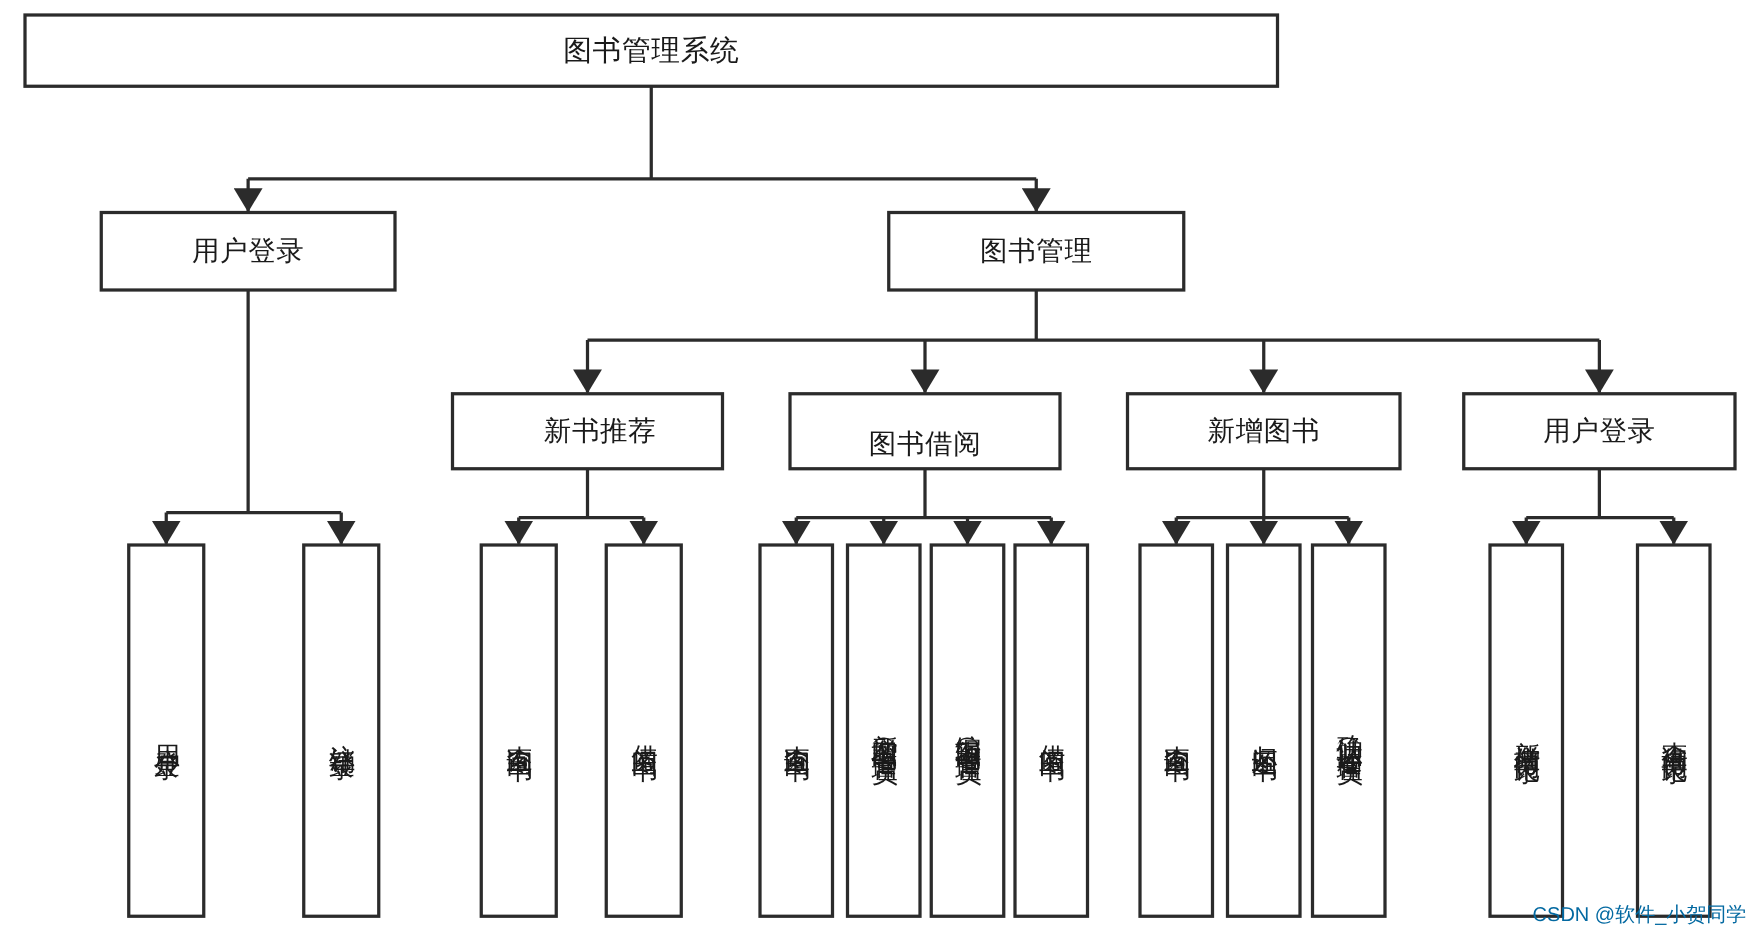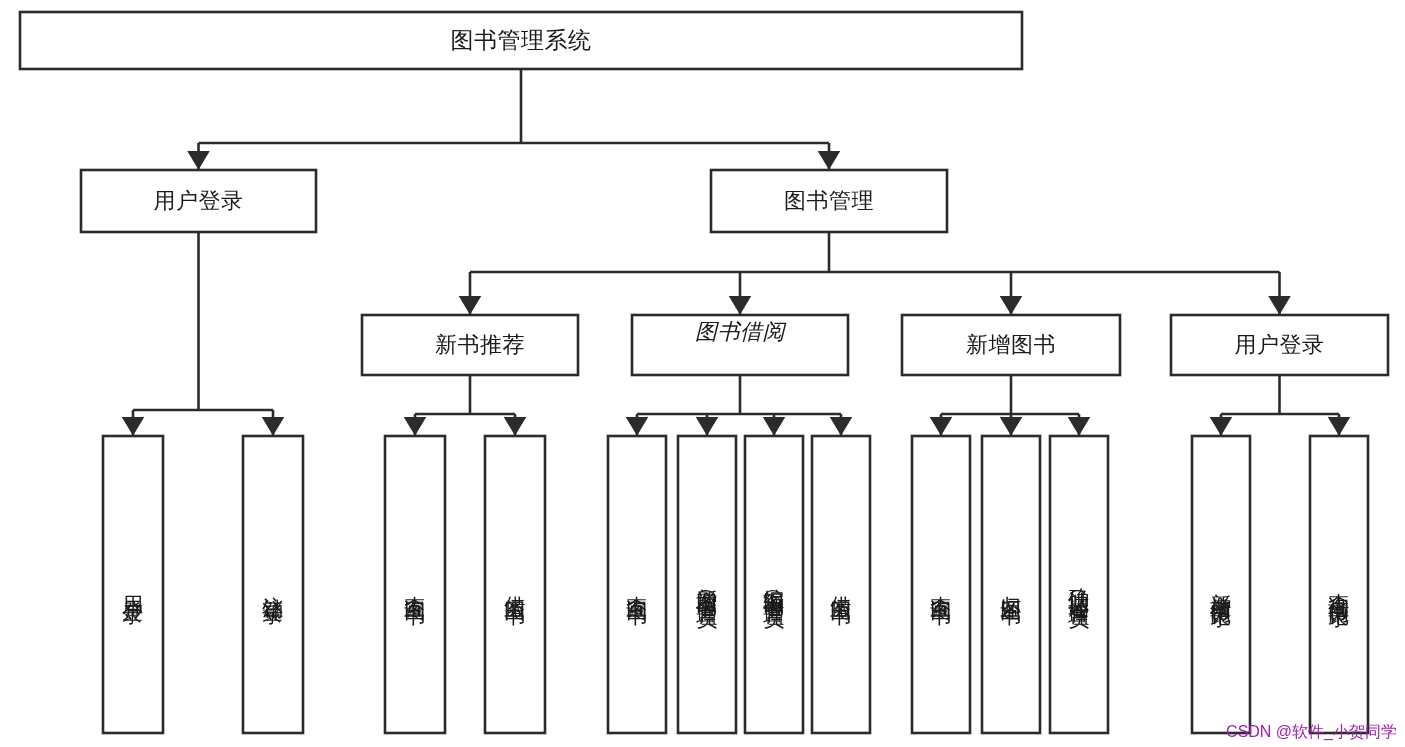--- a/index.html
+++ b/index.html
@@ -154,7 +154,7 @@
       <div class="node-label horizontal" style="left: 81px; top: 170px; width: 235px; height: 62px;">用户登录</div>
       <div class="node-label horizontal" style="left: 711px; top: 170px; width: 236px; height: 62px;">图书管理</div>
       <div class="node-label horizontal" style="left: 362px; top: 315px; width: 236px; height: 60px;">新书推荐</div>
-      <div class="node-label horizontal" style="left: 632px; top: 308px; width: 216px; height: 48px; font-style: italic;">图书借阅</div>
+      <div class="node-label horizontal" style="left: 632px; top: 331px; width: 216px; height: 48px;">图书借阅</div>
       <div class="node-label horizontal" style="left: 902px; top: 315px; width: 218px; height: 60px;">新增图书</div>
       <div class="node-label horizontal" style="left: 1171px; top: 315px; width: 217px; height: 60px;">用户登录</div>
       <div class="node-label vertical" style="left: 103px; top: 436px; width: 60px; height: 297px;">用户登录</div>

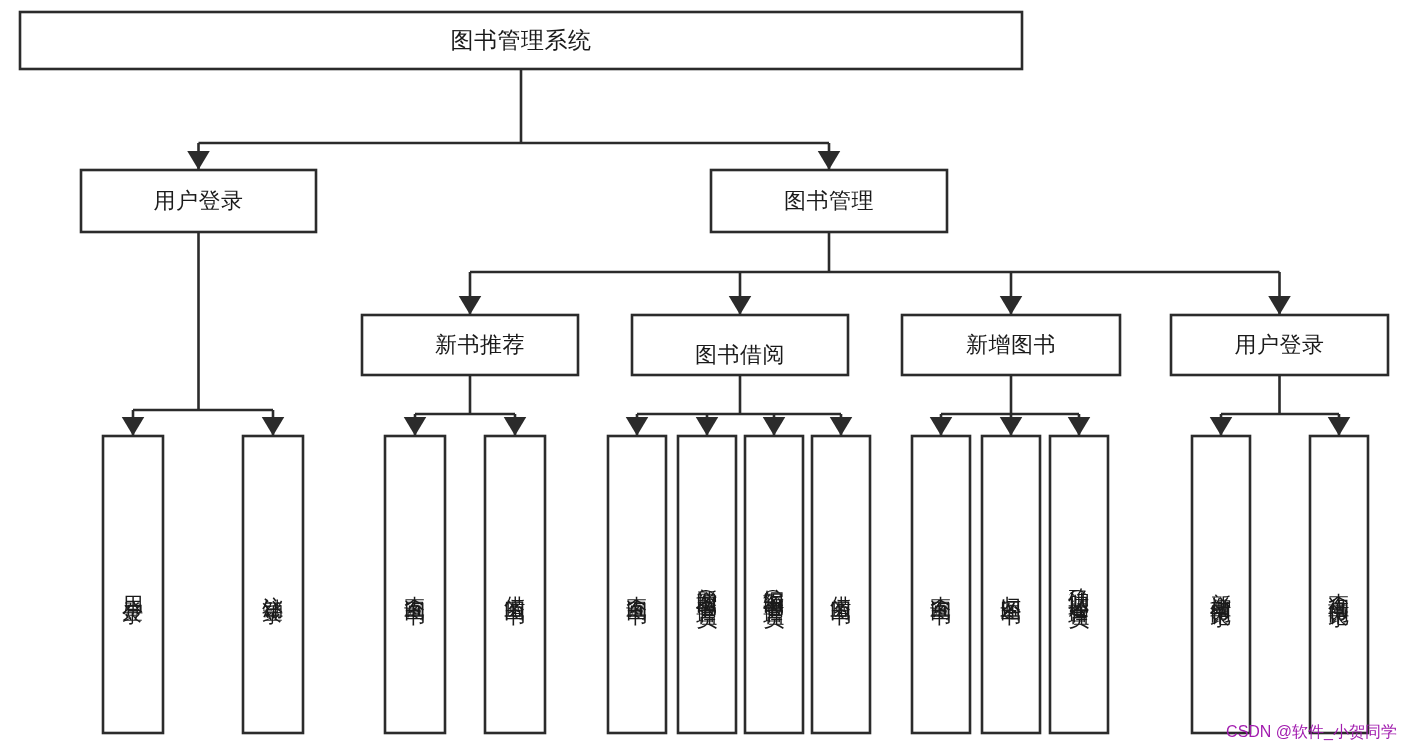--- a/index.html
+++ b/index.html
@@ -72,7 +72,7 @@
     right: 8px;
     bottom: 4px;
     font-size: 16px;
-    color: #a21caf;
+    color: #0369a1;
     font-family: "Liberation Sans", "DejaVu Sans", sans-serif;
     white-space: nowrap;
     user-select: none;

